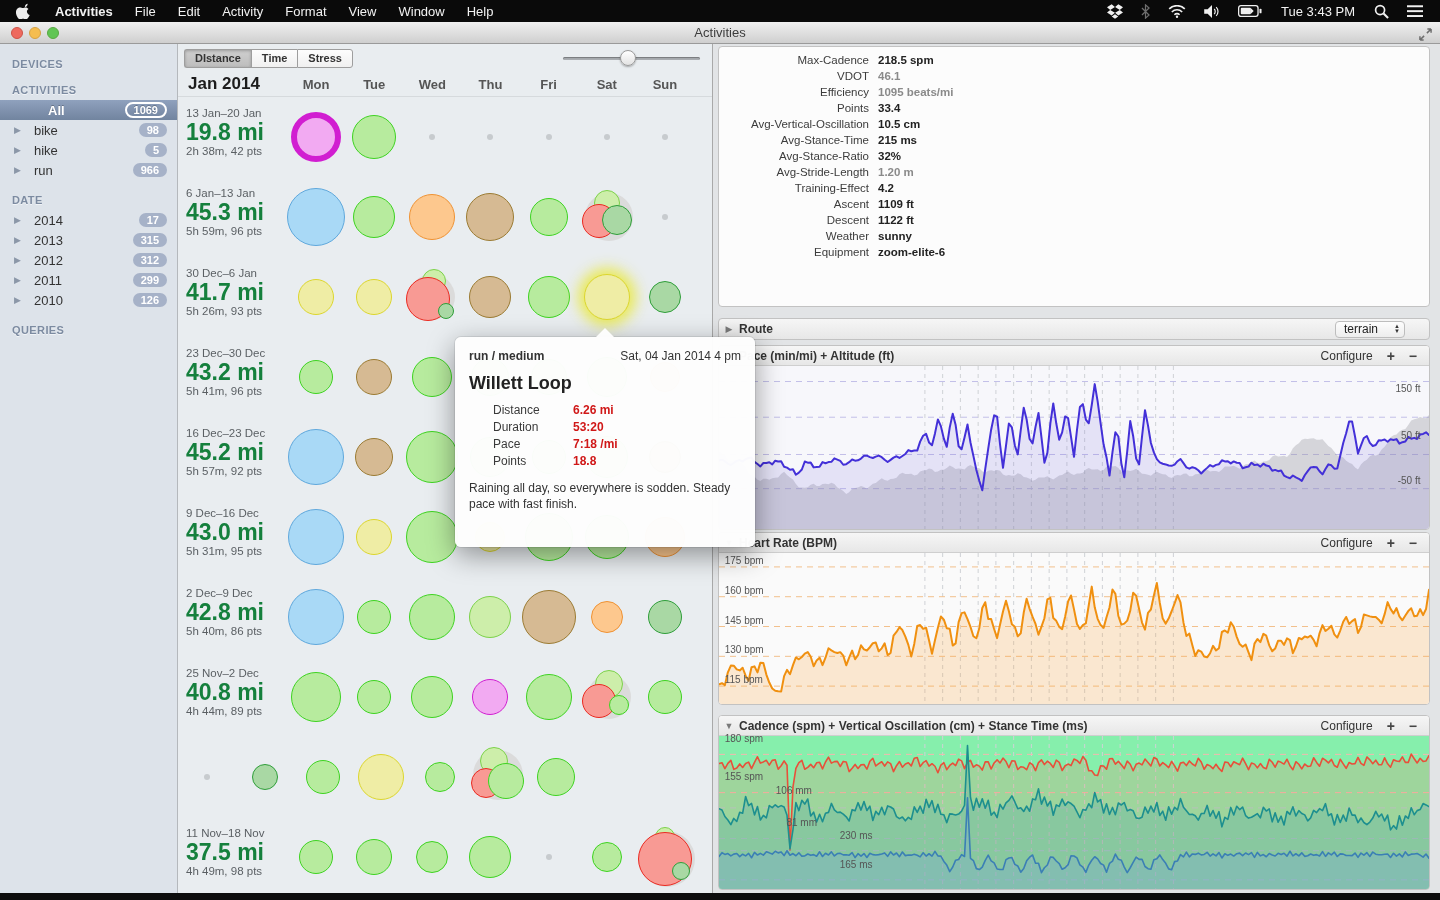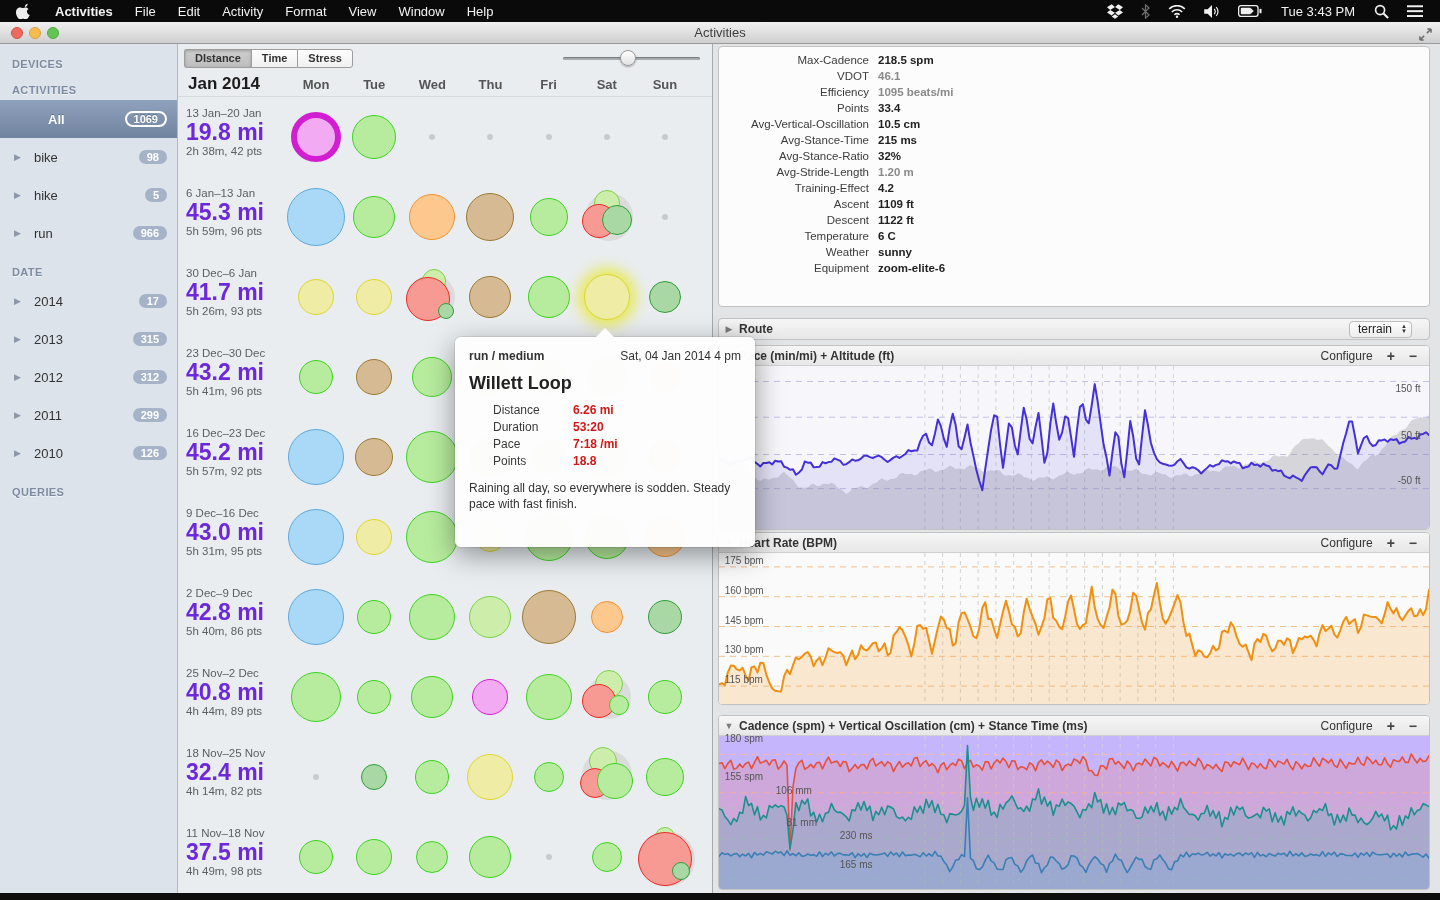--- a/index.html
+++ b/index.html
@@ -31,7 +31,7 @@
   
   #sidebar { position:absolute; left:0; top:0; width:178px; height:100%; background:#dde3ea; border-right:1px solid #b4b8bc; font-size:13px; color:#333; }
   .sb-header { margin:14px 0 4px 12px; font-size:11px; font-weight:bold; letter-spacing:.4px; color:#7c8ba1; text-shadow:0 1px 0 rgba(255,255,255,.6); }
-  .sb-item { position:relative; display:flex; align-items:center; height:38px; padding-left:14px; }
+  .sb-item { position:relative; display:flex; align-items:center; height:20px; padding-left:14px; }
   .sb-item .tri { width:14px; font-size:9px; color:#8b97a8; }
   .sb-item .lbl { margin-left:6px; }
   .sb-item .badge { margin-left:auto; margin-right:10px; background:#a6b2c8; color:#fff; font-size:11px; font-weight:bold; padding:1px 8px; border-radius:9px; }

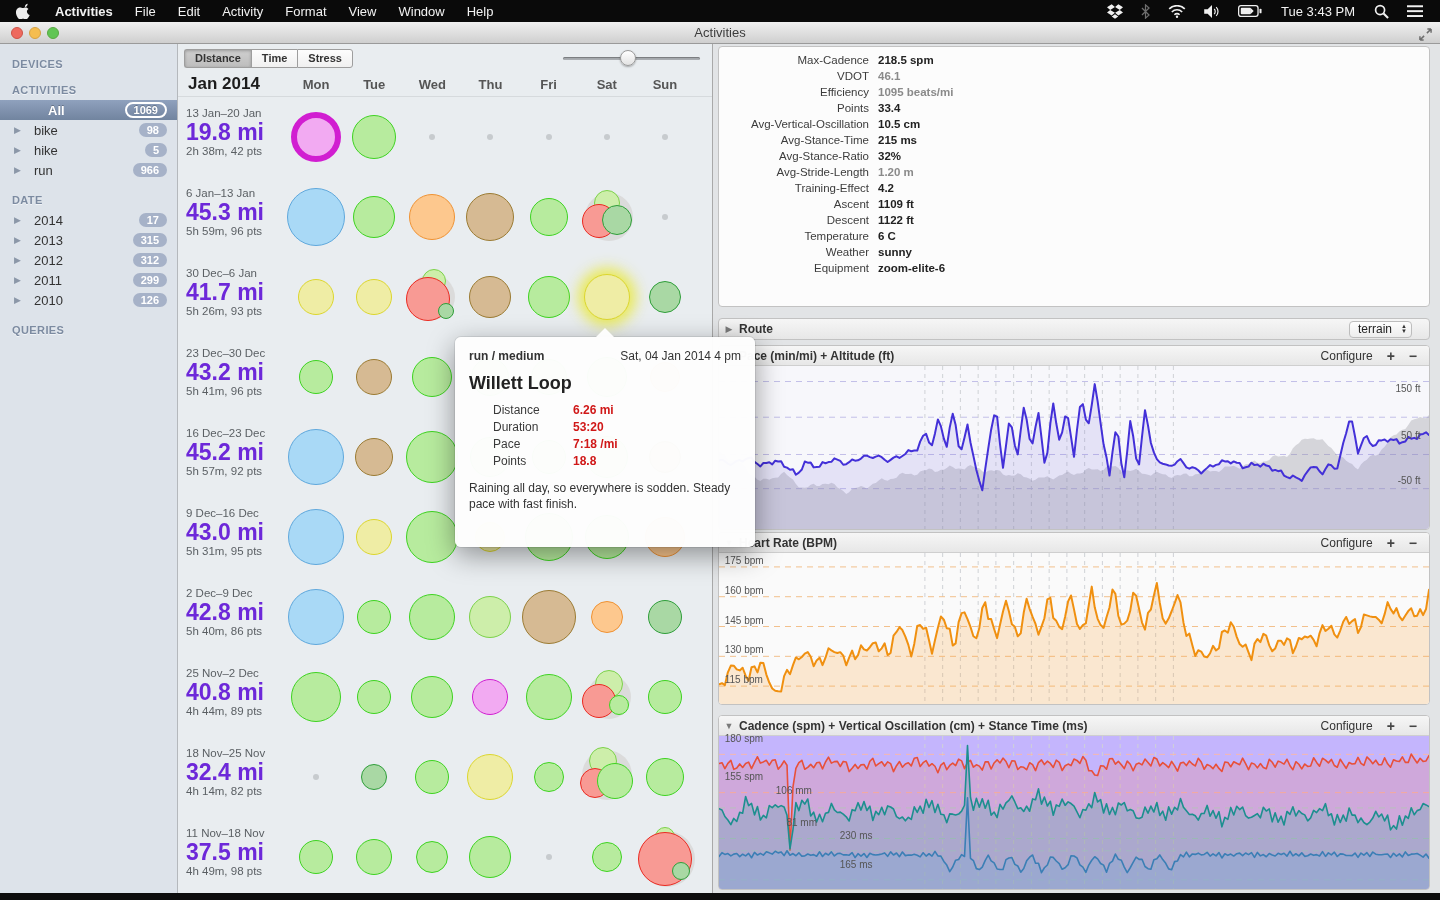--- a/index.html
+++ b/index.html
@@ -60,7 +60,7 @@
   .week-row { display:flex; height:80px; }
   .week-label { width:109px; padding:10px 0 0 8px; }
   .wk-range { display:block; font-size:11.5px; color:#5a5f63; }
-  .wk-dist { display:block; font-size:23px; font-weight:bold; color:#6d28d9; line-height:1.15; }
+  .wk-dist { display:block; font-size:23px; font-weight:bold; color:#15803d; line-height:1.15; }
   .wk-detail { display:block; font-size:11.5px; color:#5a5f63; }
   .week-days { display:flex; width:407px; }
   .day-cell { position:relative; width:58.2px; height:80px; }

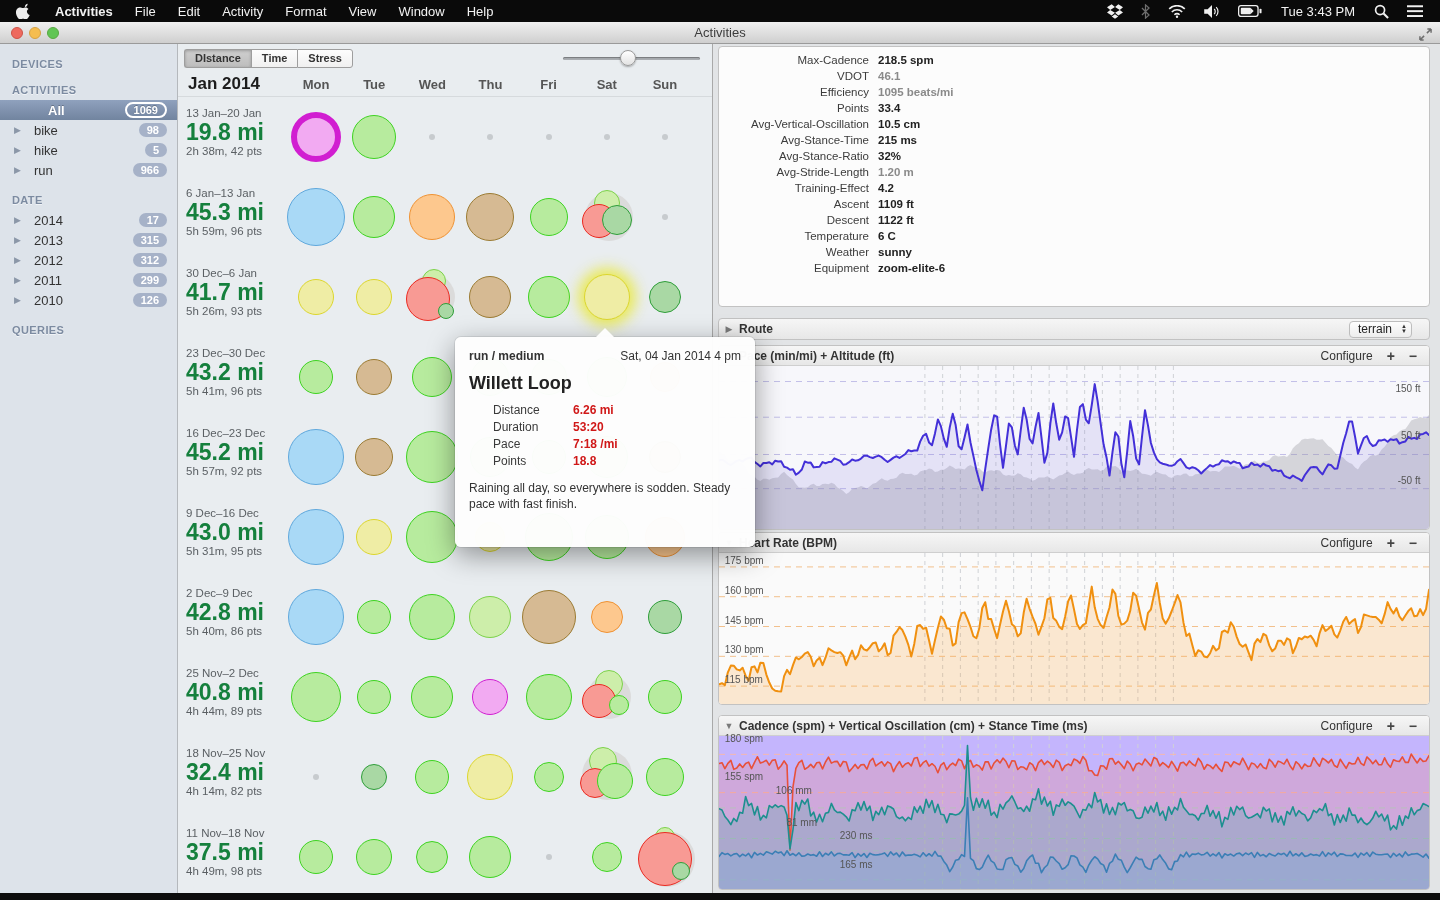--- a/index.html
+++ b/index.html
@@ -644,10 +644,6 @@
               <span class="stat-value">1122 ft</span>
             </div>
             <div class="stat-row">
-              <span class="stat-label">Temperature</span>
-              <span class="stat-value">6 C</span>
-            </div>
-            <div class="stat-row">
               <span class="stat-label">Weather</span>
               <span class="stat-value">sunny</span>
             </div>

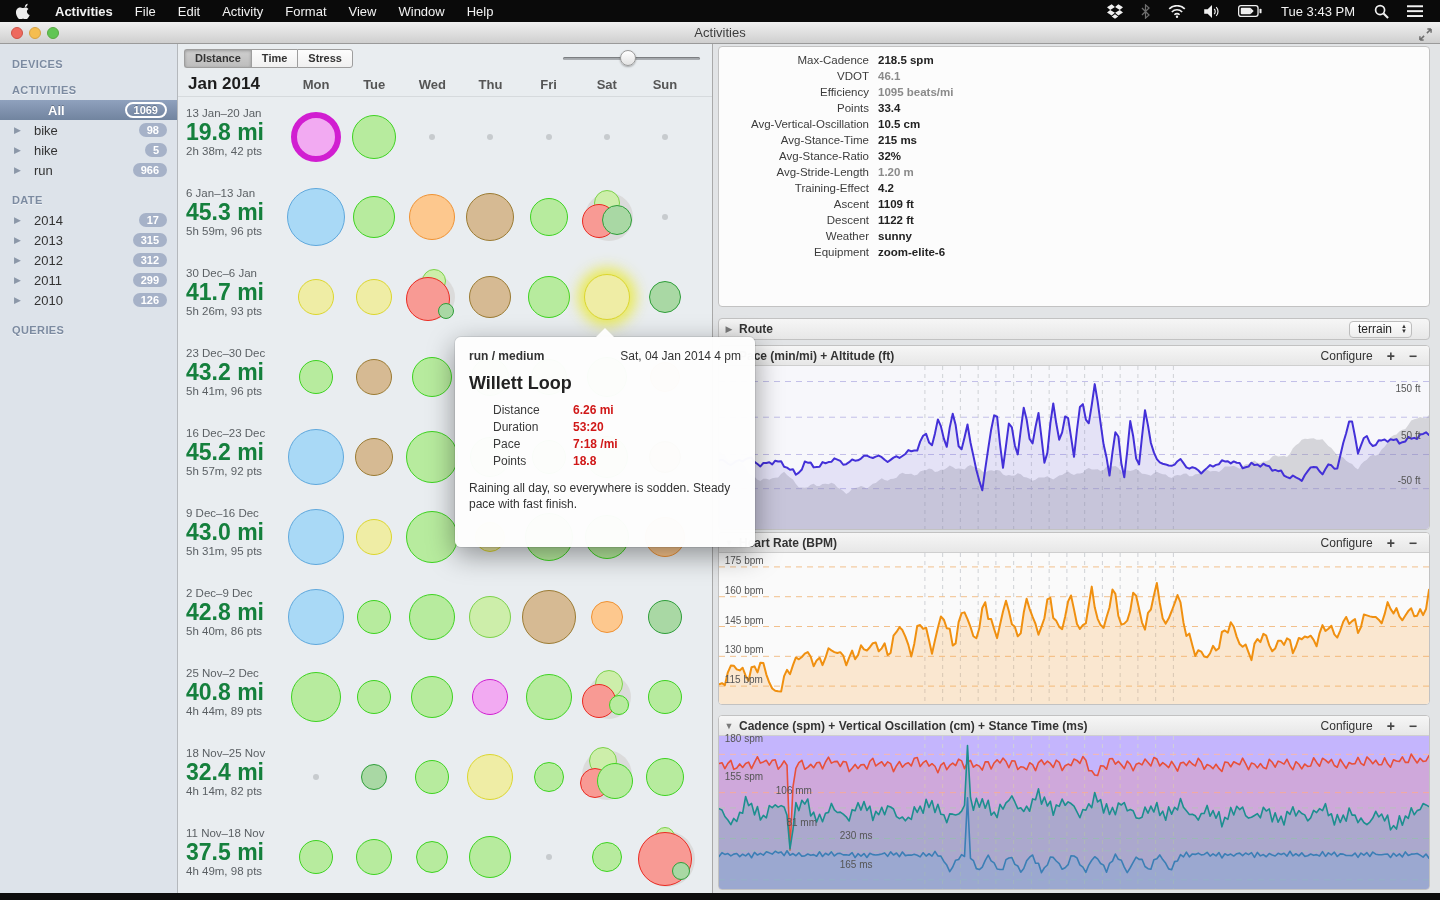--- a/index.html
+++ b/index.html
@@ -86,7 +86,7 @@
   #route-bar { top:274px; height:22px; background:linear-gradient(#f6f6f6,#e7e7e7); display:flex; align-items:center; font-size:12px; color:#333; }
   #route-bar .disclosure { width:20px; text-align:center; font-size:9px; color:#7a7a7a; }
   #route-bar .panel-title { font-weight:bold; }
-  #route-dd { margin-left:auto; margin-right:17px; display:flex; align-items:center; gap:9px; border:1px solid #bdbdbd; border-radius:4px; background:linear-gradient(#fdfdfd,#ededed); padding:0 4px 1px 8px; font-size:12px; color:#222; }
+  #route-dd { margin-left:auto; margin-right:24px; display:flex; align-items:center; gap:16px; border:1px solid #bdbdbd; border-radius:4px; background:linear-gradient(#fdfdfd,#ededed); padding:0 4px 1px 8px; font-size:12px; color:#222; }
   #route-dd .steppers { display:flex; flex-direction:column; font-size:6px; line-height:5px; color:#333; }
 
   .chart-panel .plot { position:absolute; left:0; top:20px; right:0; bottom:0; }

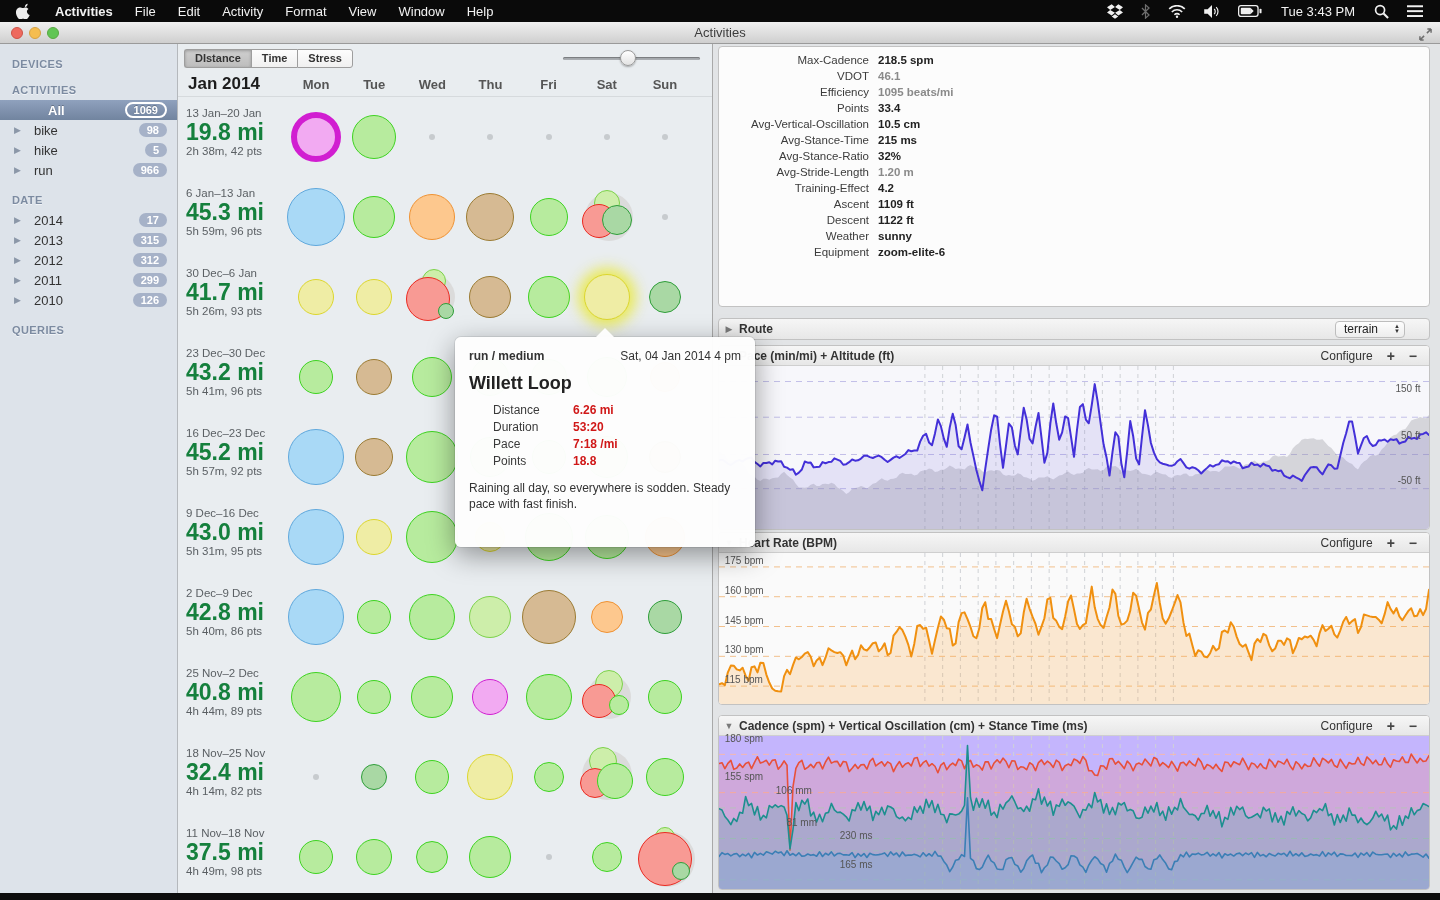--- a/index.html
+++ b/index.html
@@ -760,7 +760,7 @@
             <span class="pm">−</span>
           </span>
         </div>
-        <div class="plot" id="plot-2" style="background: #c4b5fd;">
+        <div class="plot" id="plot-2" style="background: #86efac;">
             <svg viewBox="0 0 1000 260" preserveAspectRatio="none" style="position: absolute; left: 0px; top: 0px; width: 100%; height: 100%;">
               <line x1="290" x2="290" y1="0" y2="260" stroke="#cfd2d6" stroke-dasharray="4 4" vector-effect="non-scaling-stroke"></line>
               <line x1="315" x2="315" y1="0" y2="260" stroke="#cfd2d6" stroke-dasharray="4 4" vector-effect="non-scaling-stroke"></line>

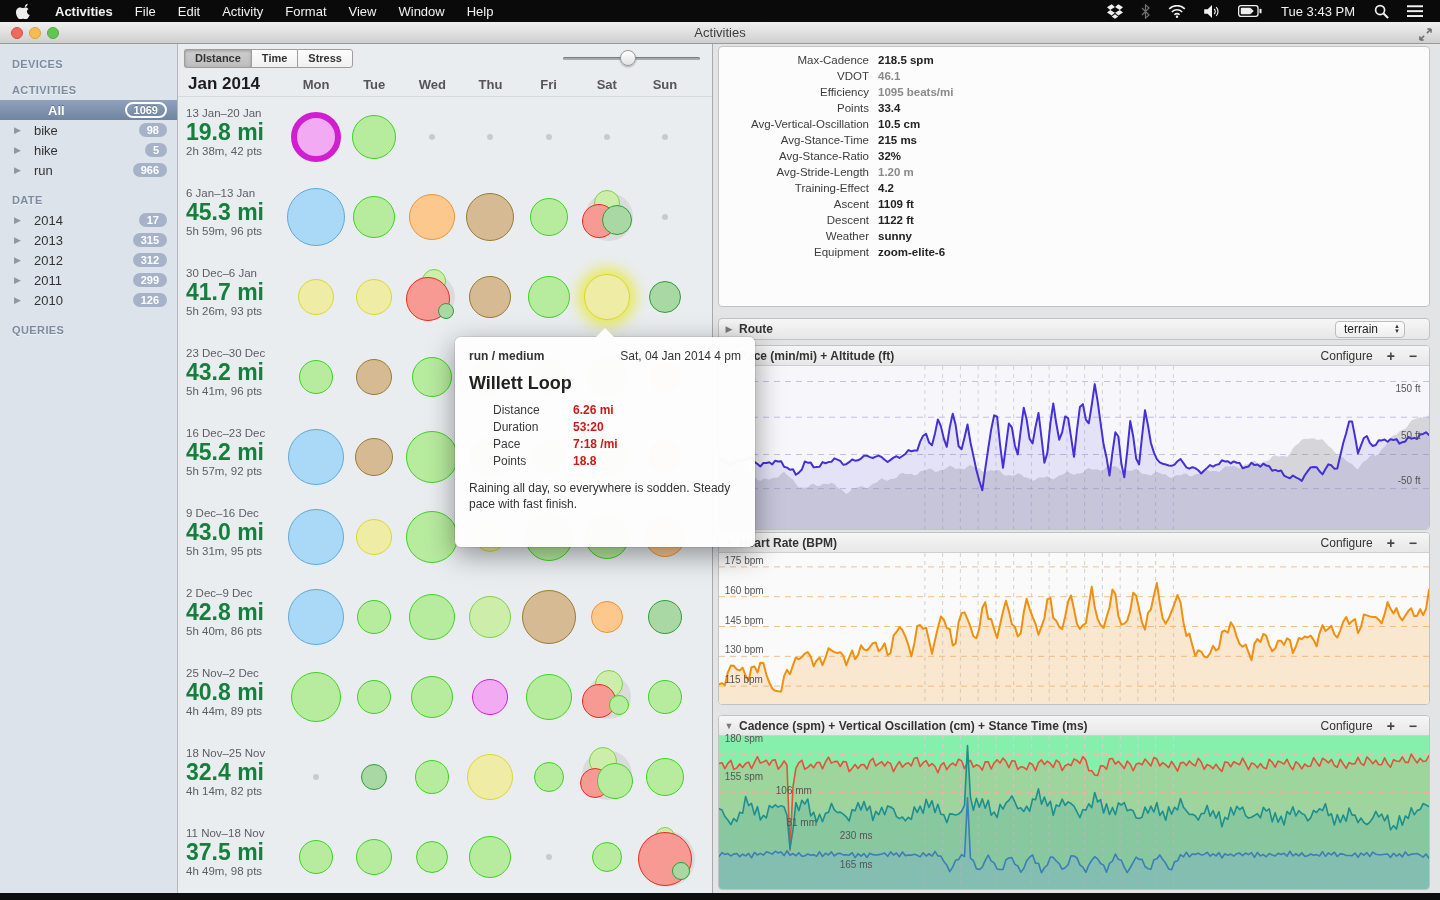--- a/index.html
+++ b/index.html
@@ -528,11 +528,6 @@
             </div>
           </div>
           <div class="week-row">
-            <div class="week-label">
-              <span class="wk-range">18 Nov–25 Nov</span>
-              <span class="wk-dist">32.4 mi</span>
-              <span class="wk-detail">4h 14m, 82 pts</span>
-            </div>
             <div class="week-days">
               <div class="day-cell">
                 <span class="day-dot"></span>

